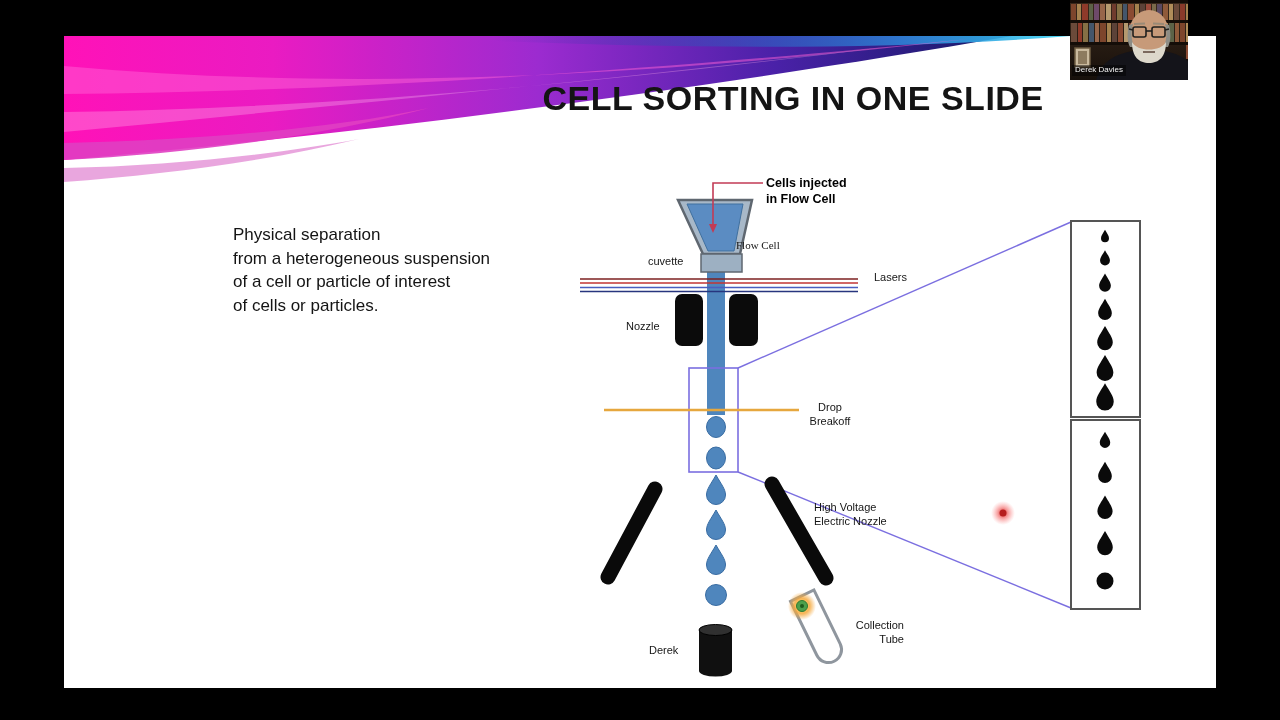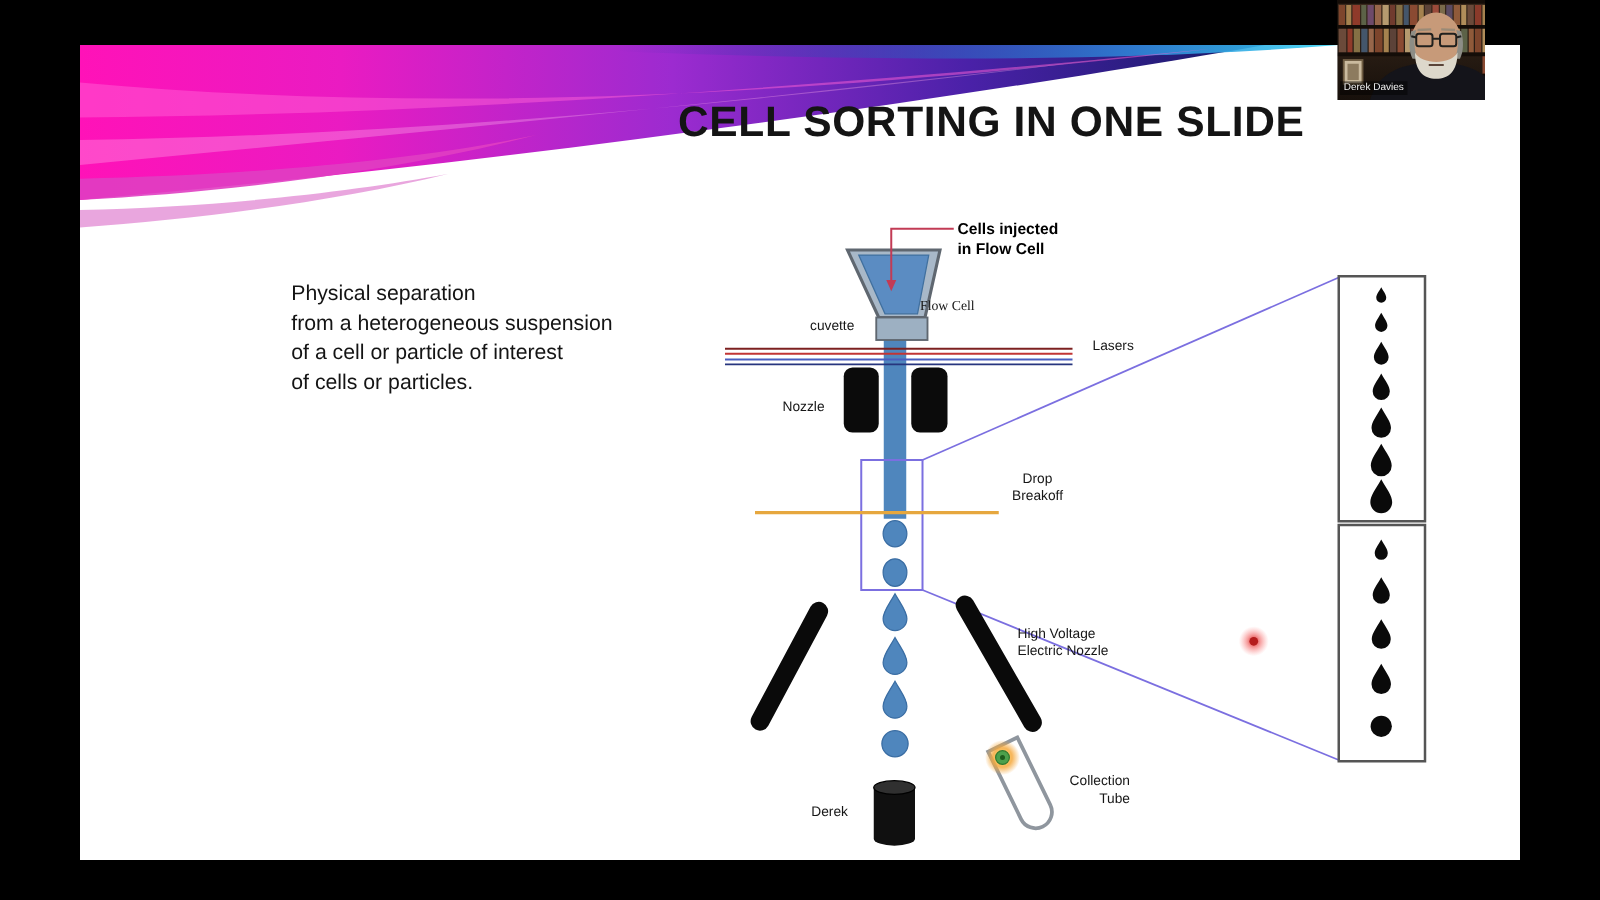--- a/index.html
+++ b/index.html
@@ -23,7 +23,7 @@
   #lbl-cuvette { left:632px; top:254px;margin-left:16px; }
   #lbl-lasers { left:874px; top:270px; }
   #lbl-nozzle { left:626px; top:319px; }
-  #lbl-drop-breakoff { left:798px; top:376px; width:64px; text-align:center; }
+  #lbl-drop-breakoff { left:798px; top:400px; width:64px; text-align:center; }
   #lbl-high-voltage { left:814px; top:500px; }
   #lbl-collection-tube { left:840px; top:618px; width:64px; text-align:right; }
   #lbl-waste { left:649px; top:643px; }

